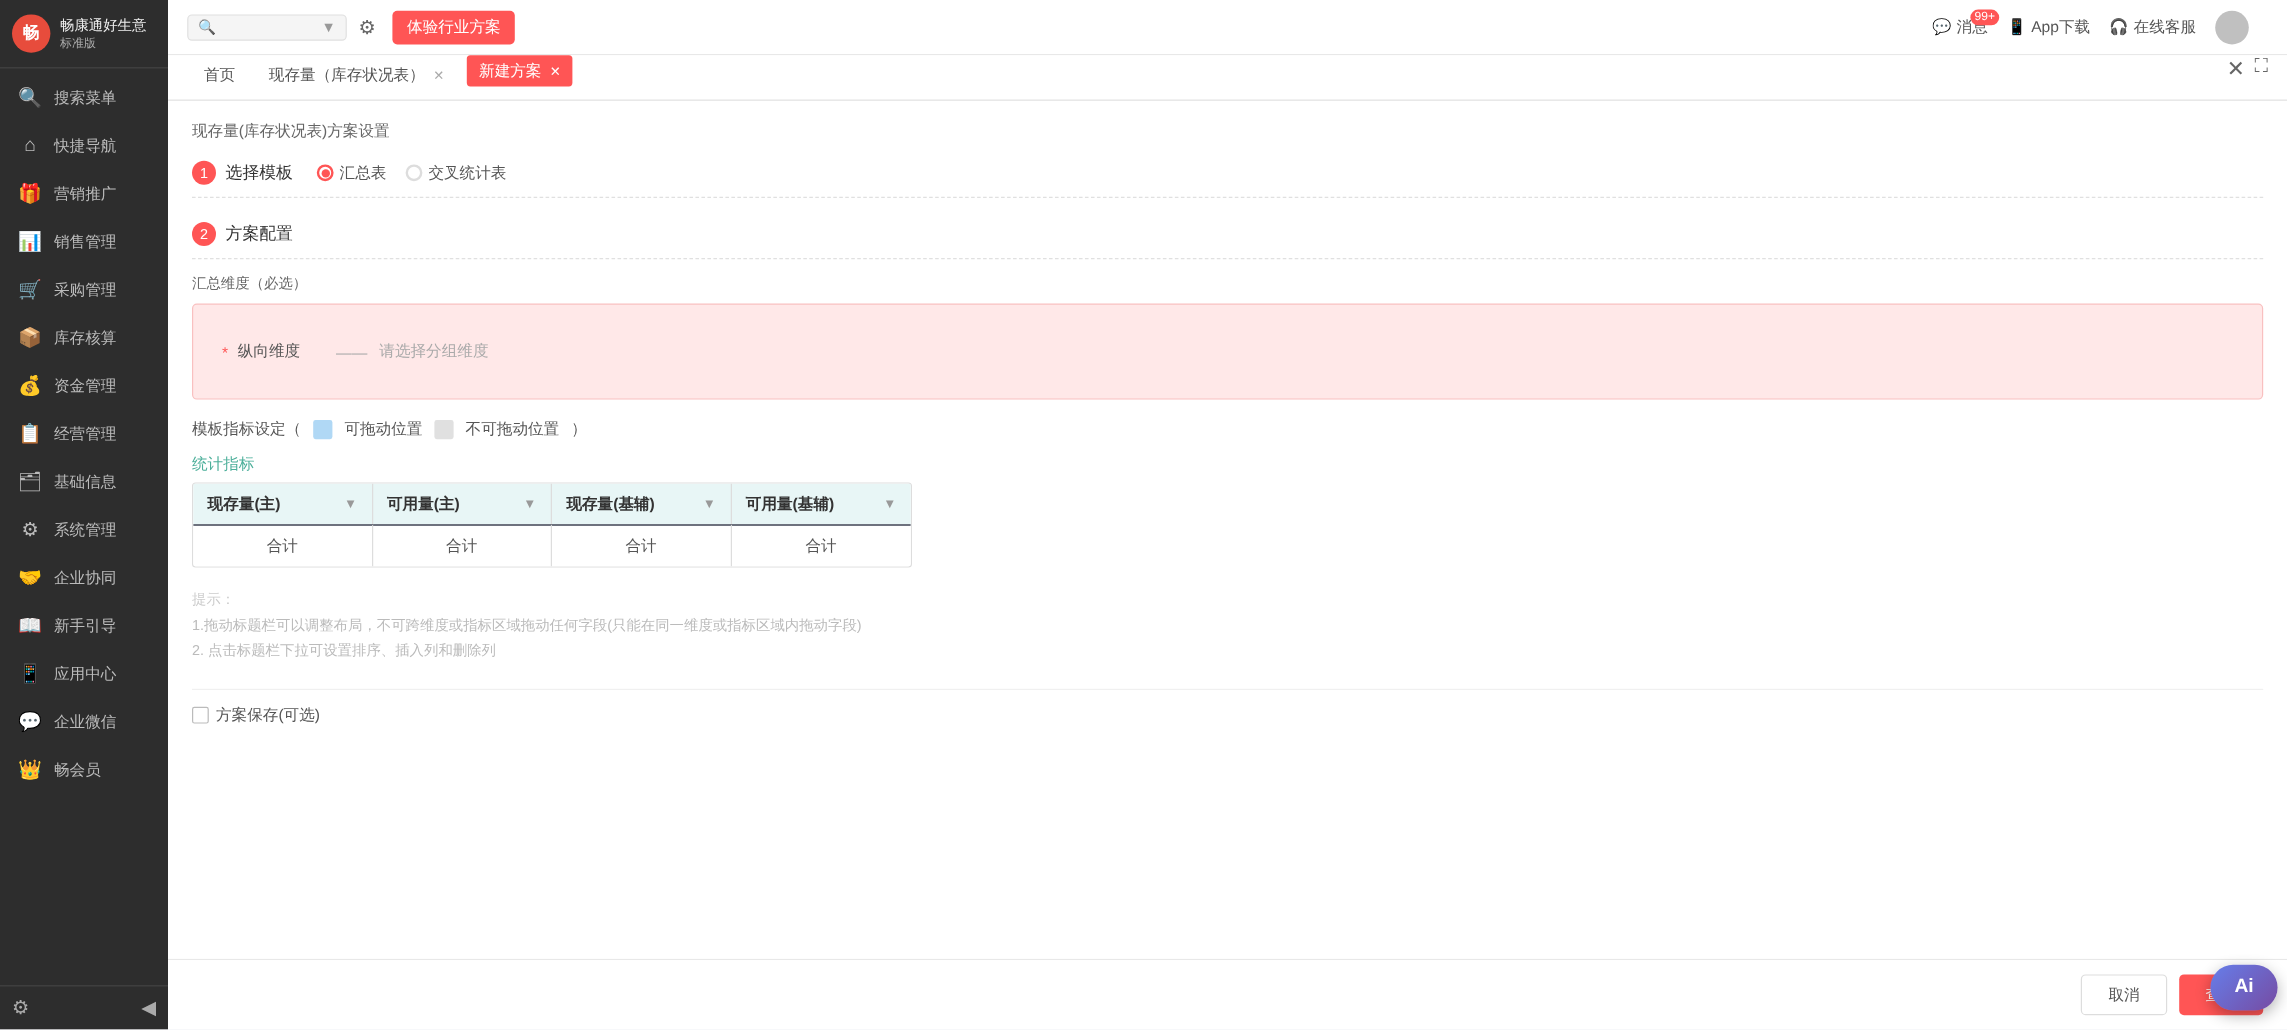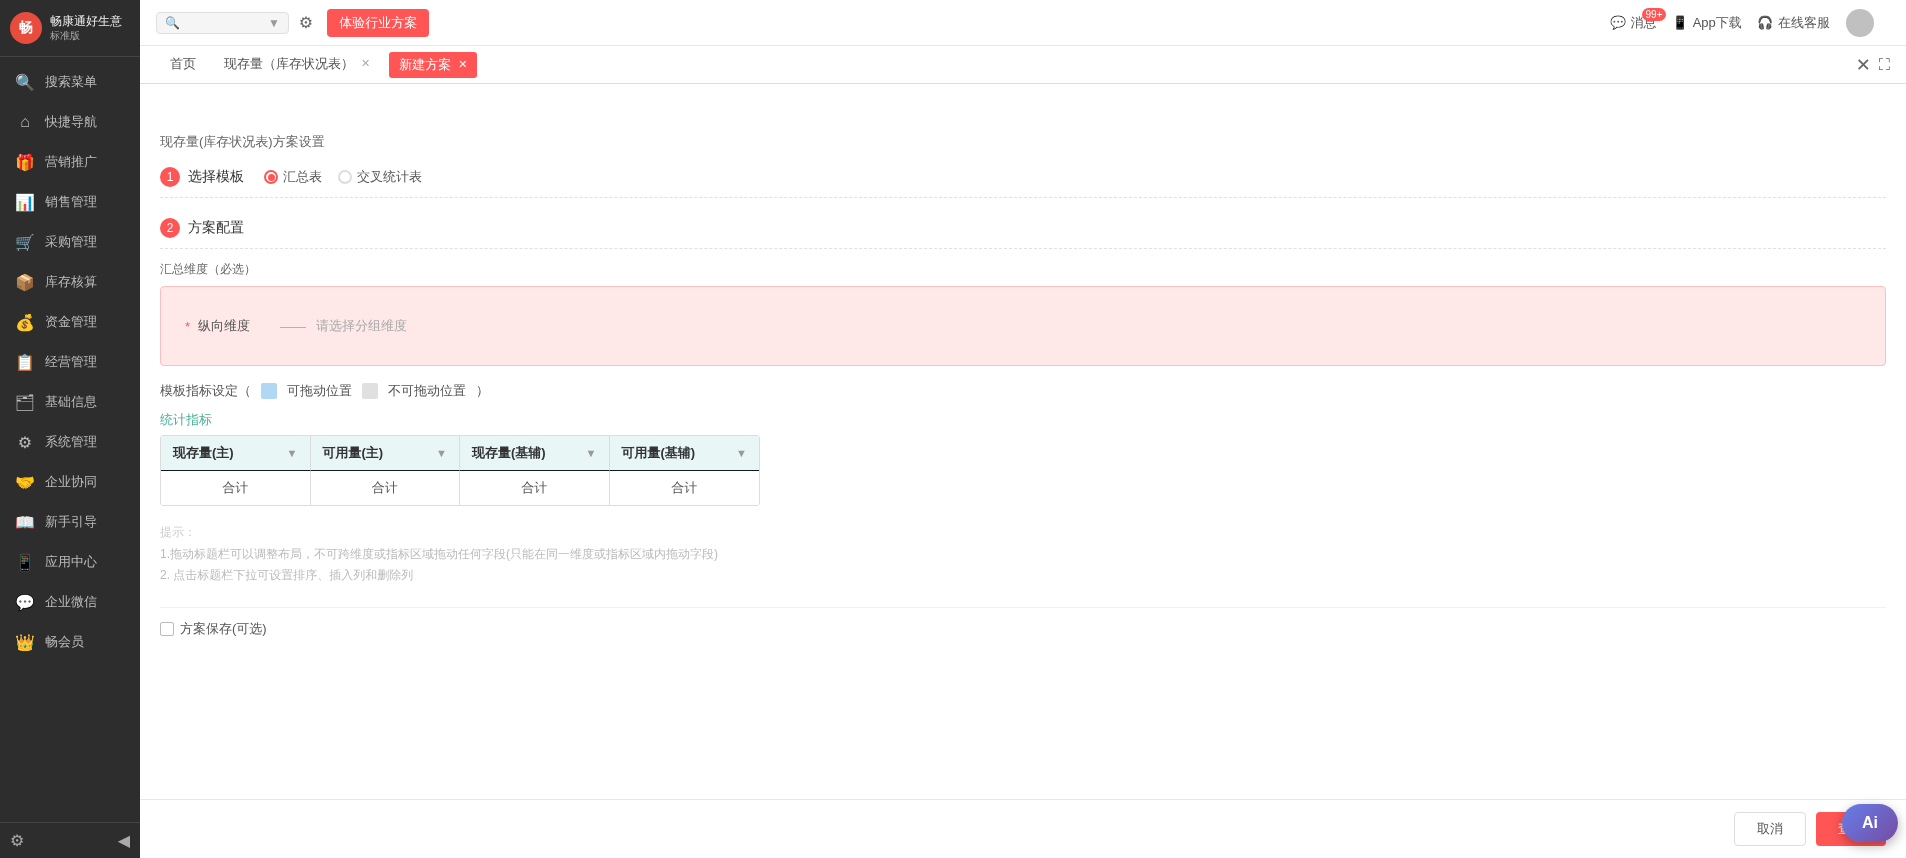--- a/index.html
+++ b/index.html
@@ -181,7 +181,7 @@
     .tabbar {
       background: #fff;
       display: flex;
-      align-items: center;
+      align-items: flex-start;
       padding: 0 16px;
       border-bottom: 1px solid #ddd;
       height: 38px;

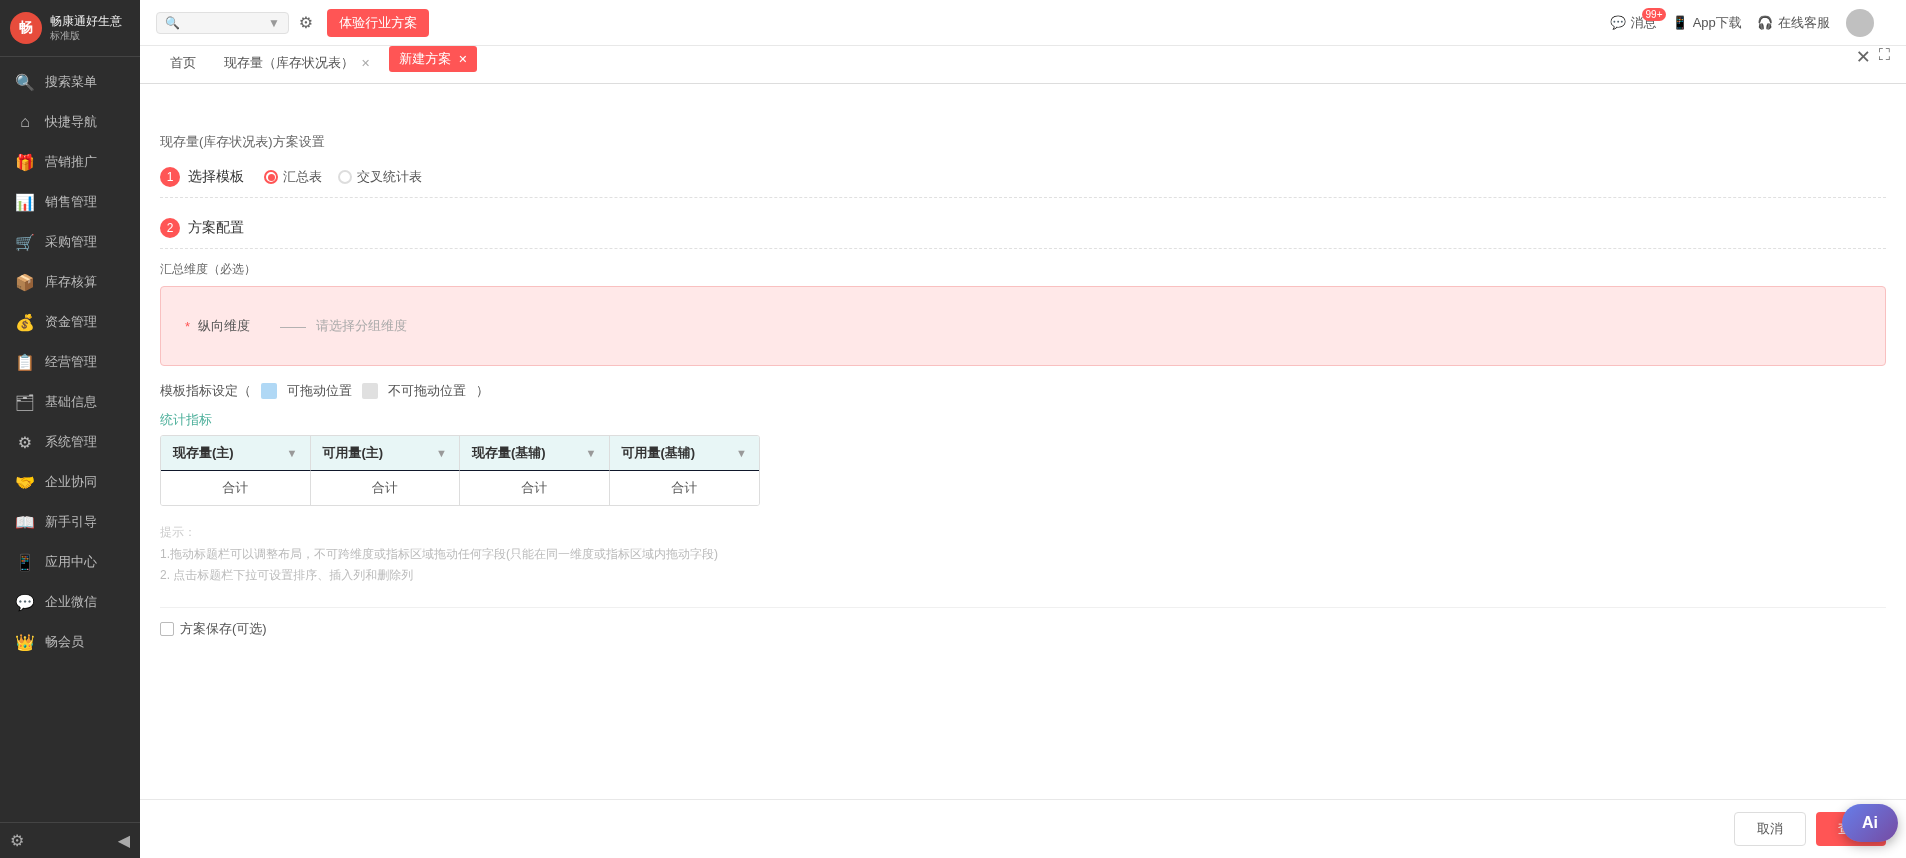--- a/index.html
+++ b/index.html
@@ -246,7 +246,6 @@
       font-size: 13px;
       color: #666;
       margin-bottom: 16px;
-      margin-top: 33px;
     }
 
     

